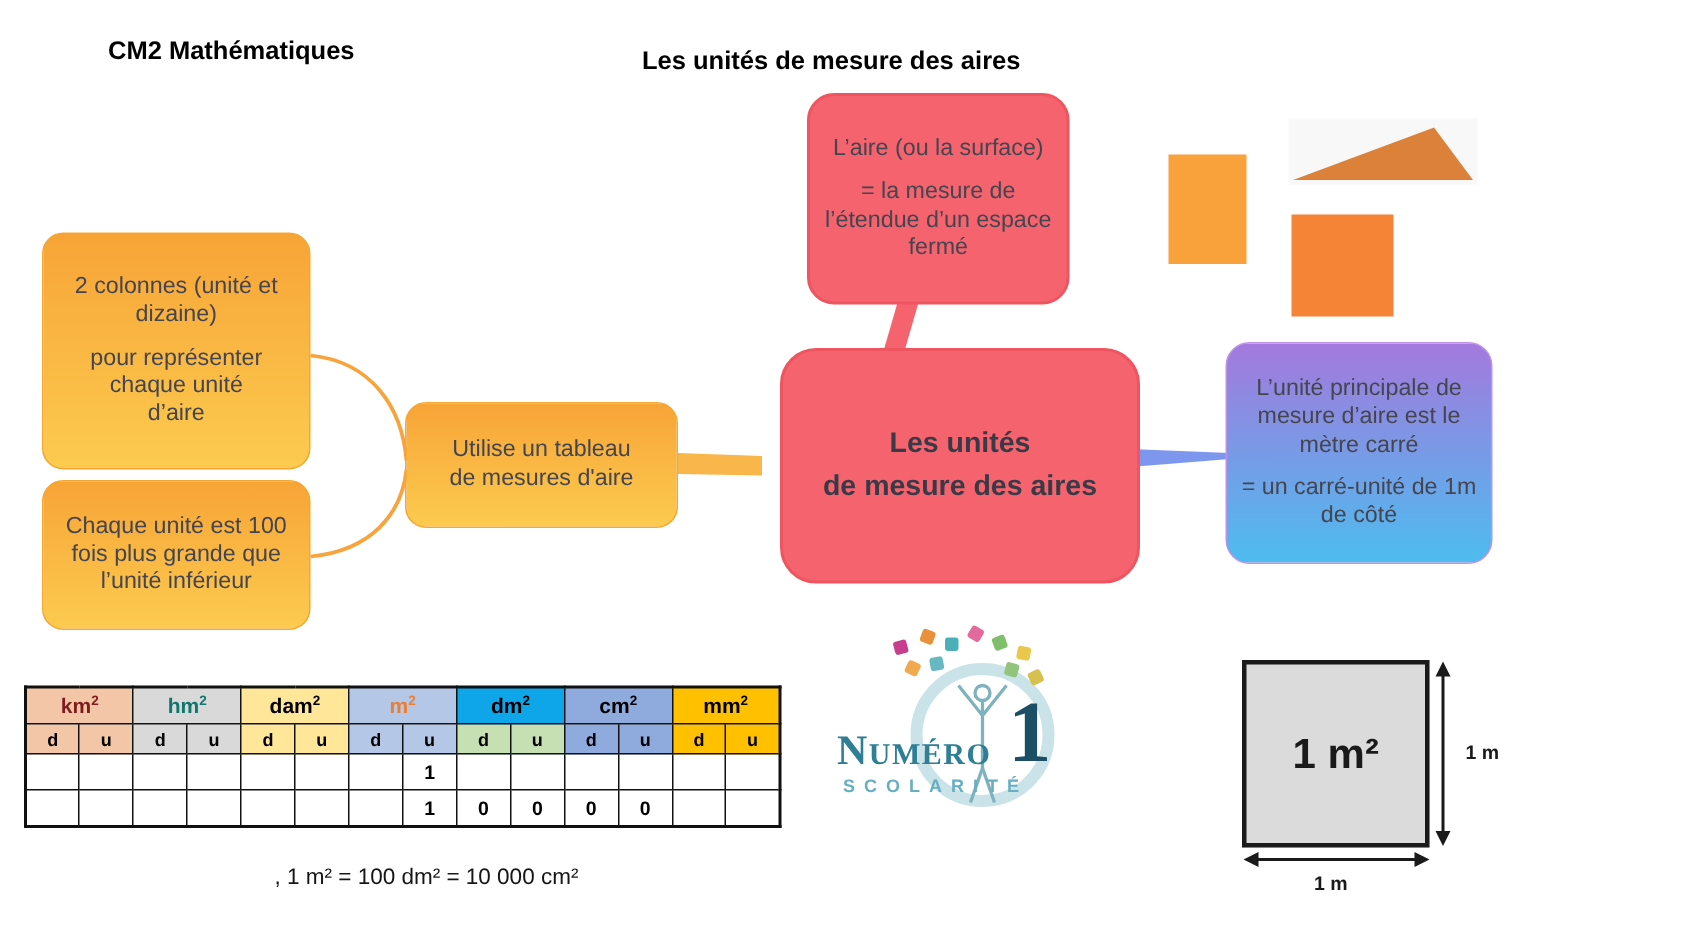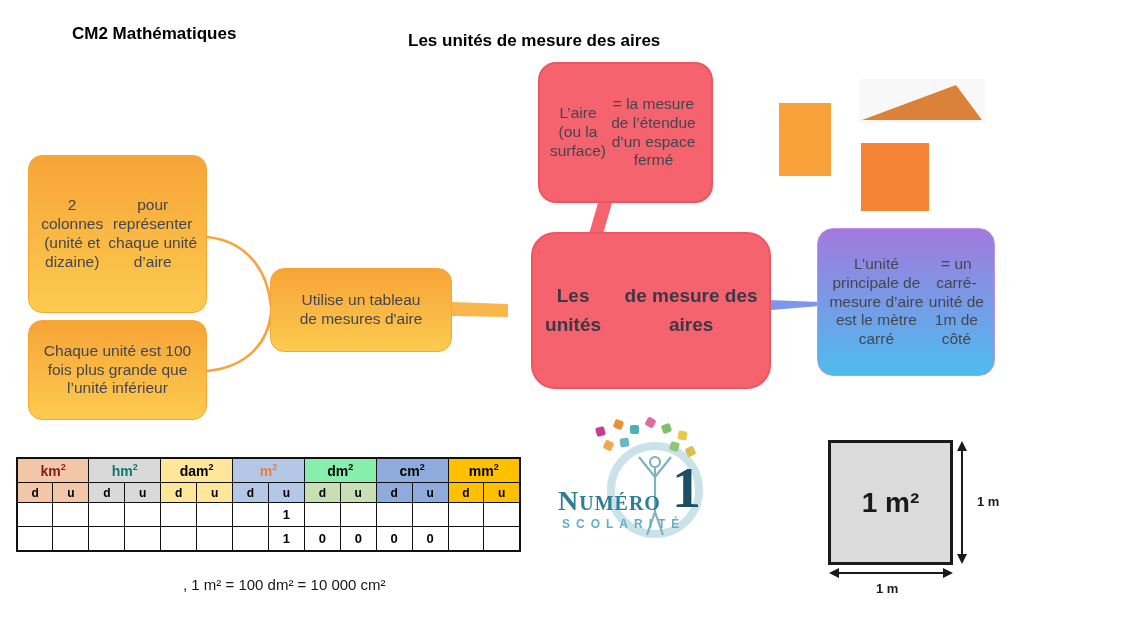--- a/index.html
+++ b/index.html
@@ -71,7 +71,7 @@
   </svg>
 
   <div class="abs title" style="left:72px;top:24px;">CM2 Mathématiques</div>
-  <div class="abs title" style="left:408px;top:31px;">Les unités de mesure des aires</div>
+  <div class="abs title" style="left:428px;top:31px;">Les unités de mesure des aires</div>
 
   <div class="abs shape-rect" style="left:779px;top:103px;width:52px;height:73px;"></div>
   <div class="abs tri-panel" style="left:859px;top:79px;width:126px;height:44px;">

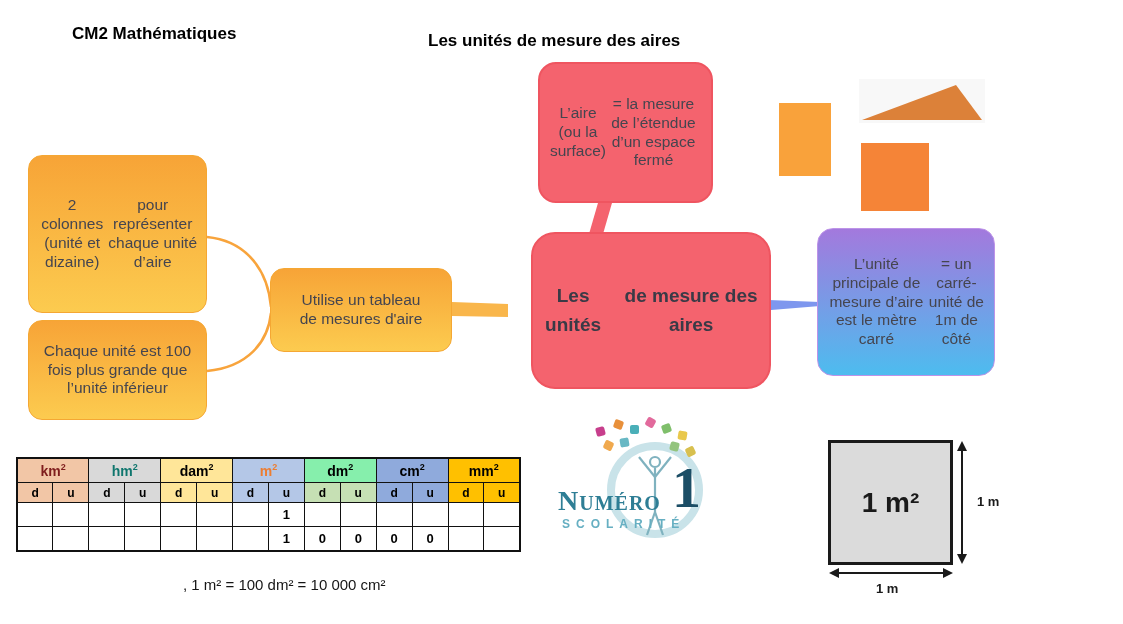--- a/index.html
+++ b/index.html
@@ -8,7 +8,7 @@
   .abs{position:absolute;}
   .title{font-weight:bold;color:#000;font-size:17px;white-space:nowrap;}
   
-  .node{position:absolute;display:flex;justify-content:center;align-items:center;
+  .node{position:absolute;display:flex;flex-direction:column;justify-content:center;align-items:center;
         text-align:center;color:#45454F;font-size:15.5px;line-height:1.22;box-sizing:border-box;}
   .node p{margin:5px 0;}
   .node-pink{background:#F4636E;border:2px solid #EF5560;border-radius:18px;}

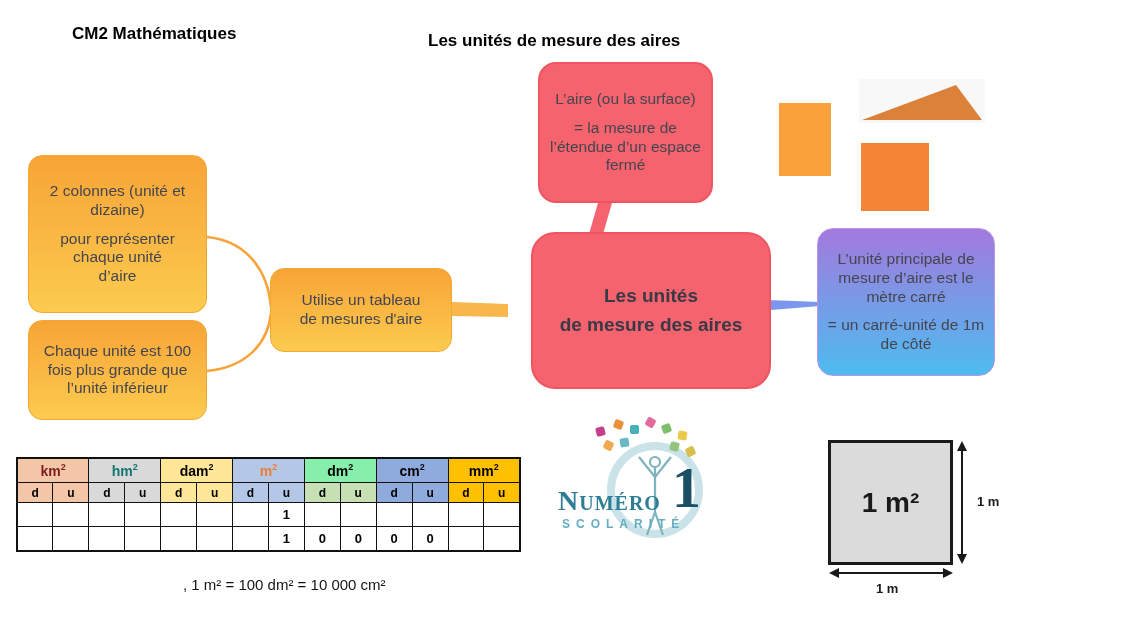--- a/index.html
+++ b/index.html
@@ -86,7 +86,7 @@
     <p>= la mesure de l’étendue d’un espace fermé</p>
   </div>
 
-  <div class="node node-pink" style="left:531px;top:232px;width:240px;height:157px;border-radius:24px;">
+  <div class="node node-pink" style="left:520px;top:232px;width:240px;height:157px;border-radius:24px;">
     <div class="node-center">Les unités</div>
     <div class="node-center">de mesure des aires</div>
   </div>

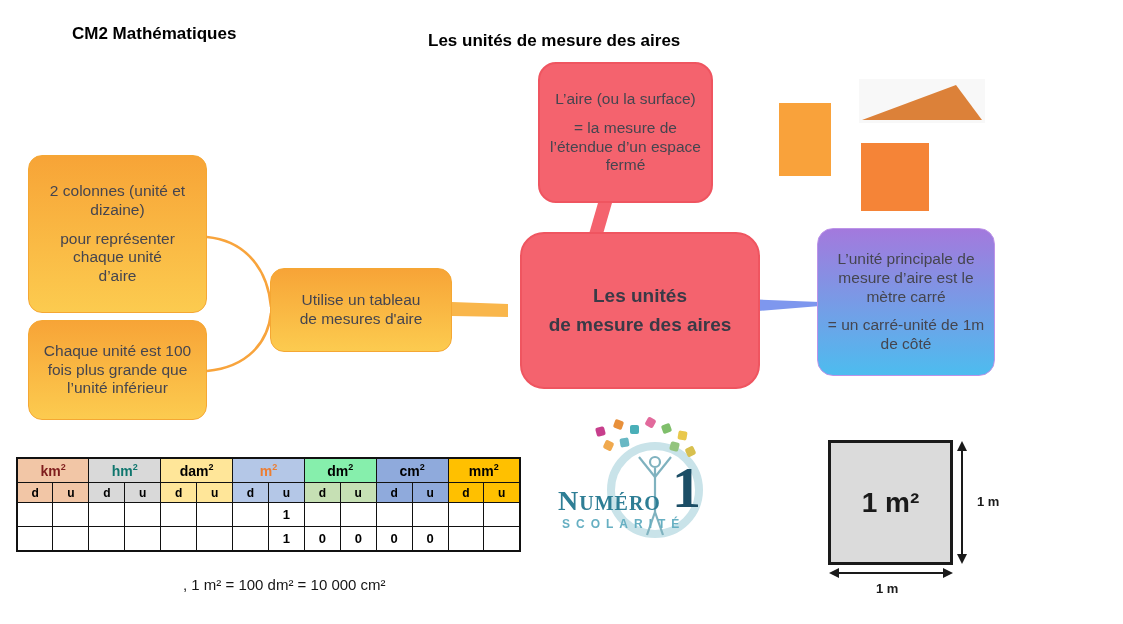--- a/index.html
+++ b/index.html
@@ -116,7 +116,7 @@
           <th colspan="2" style="background: rgb(217, 217, 217); color: #0f766e;"><span>hm</span><sup>2</sup></th>
           <th colspan="2" style="background: rgb(255, 230, 153); color: rgb(0, 0, 0);"><span>dam</span><sup>2</sup></th>
           <th colspan="2" style="background: rgb(180, 199, 231); color: rgb(237, 125, 49);"><span>m</span><sup>2</sup></th>
-          <th colspan="2" style="background: #86efac; color: rgb(0, 0, 0);"><span>dm</span><sup>2</sup></th>
+          <th colspan="2" style="background: #0ea5e9; color: rgb(0, 0, 0);"><span>dm</span><sup>2</sup></th>
           <th colspan="2" style="background: rgb(143, 170, 220); color: rgb(0, 0, 0);"><span>cm</span><sup>2</sup></th>
           <th colspan="2" style="background: rgb(255, 192, 0); color: rgb(0, 0, 0);"><span>mm</span><sup>2</sup></th>
         </tr>

